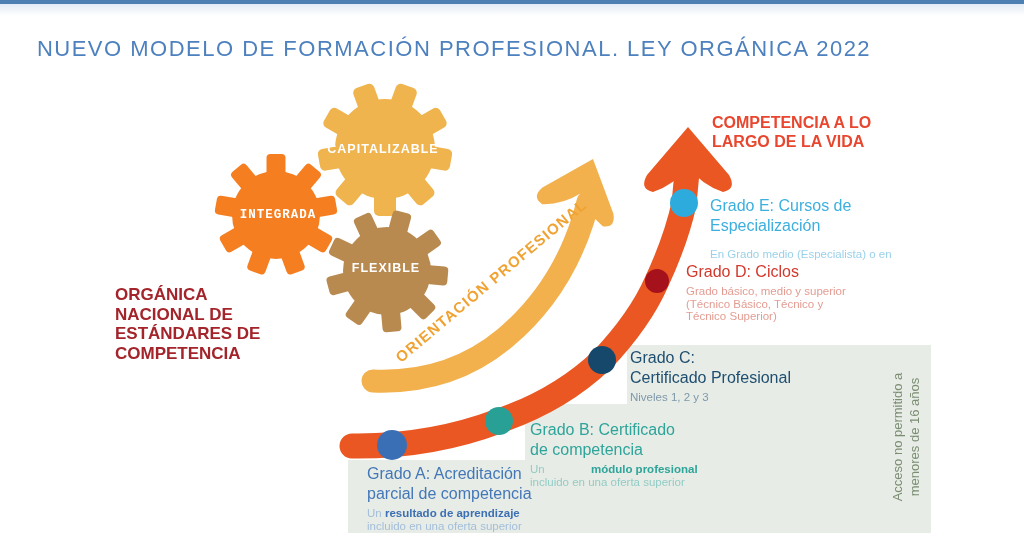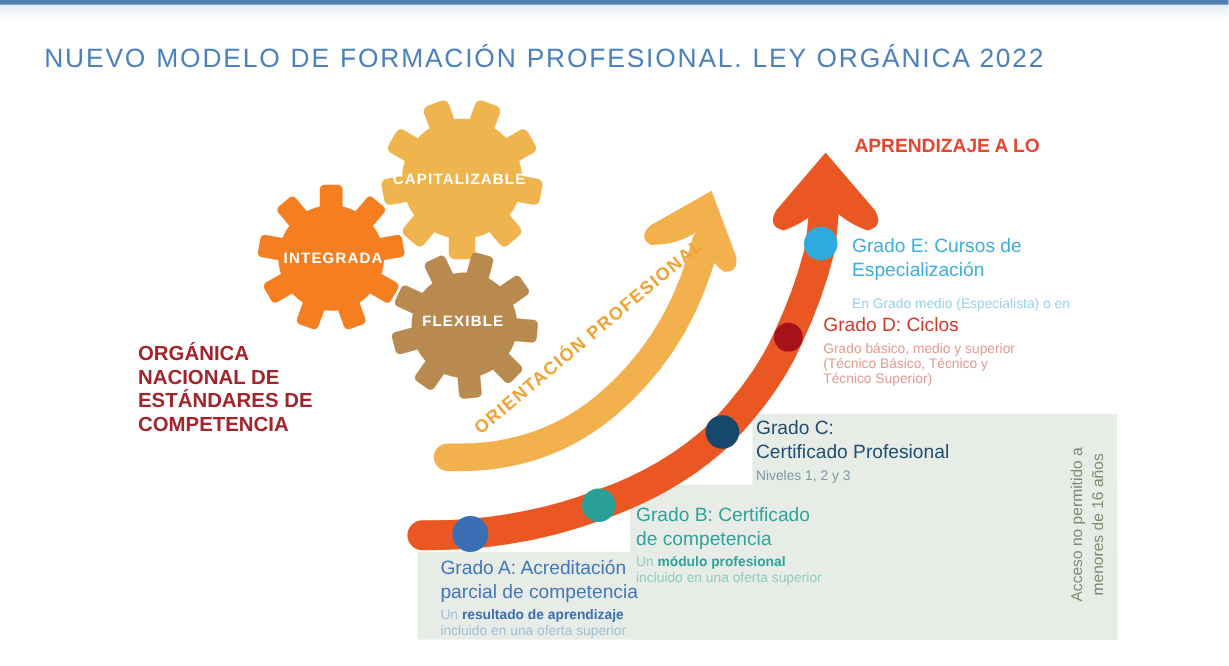--- a/index.html
+++ b/index.html
@@ -184,7 +184,7 @@
   </div>
 
   <div class="lifelong">
-    <div>APRENDIZAJE A LO</div>
+    <div>COMPETENCIA A LO</div>
   </div>
 
   <div class="orientation">ORIENTACIÓN PROFESIONAL</div>

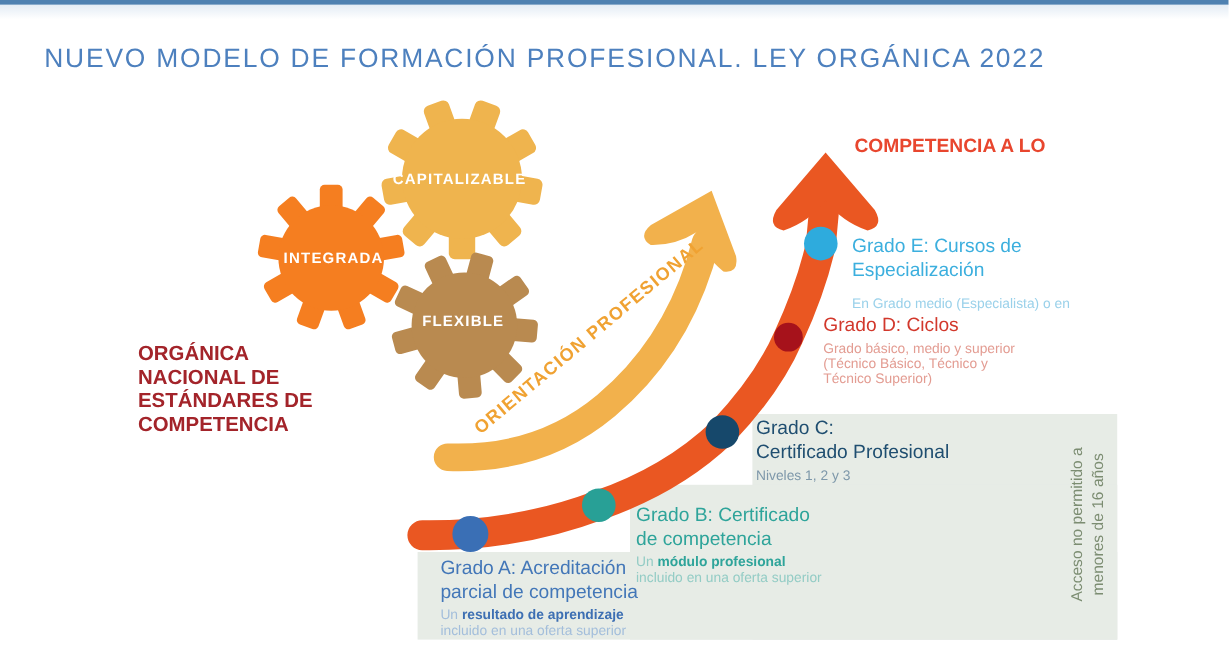--- a/index.html
+++ b/index.html
@@ -185,6 +185,7 @@
 
   <div class="lifelong">
     <div>COMPETENCIA A LO</div>
+    <div>LARGO DE LA VIDA</div>
   </div>
 
   <div class="orientation">ORIENTACIÓN PROFESIONAL</div>

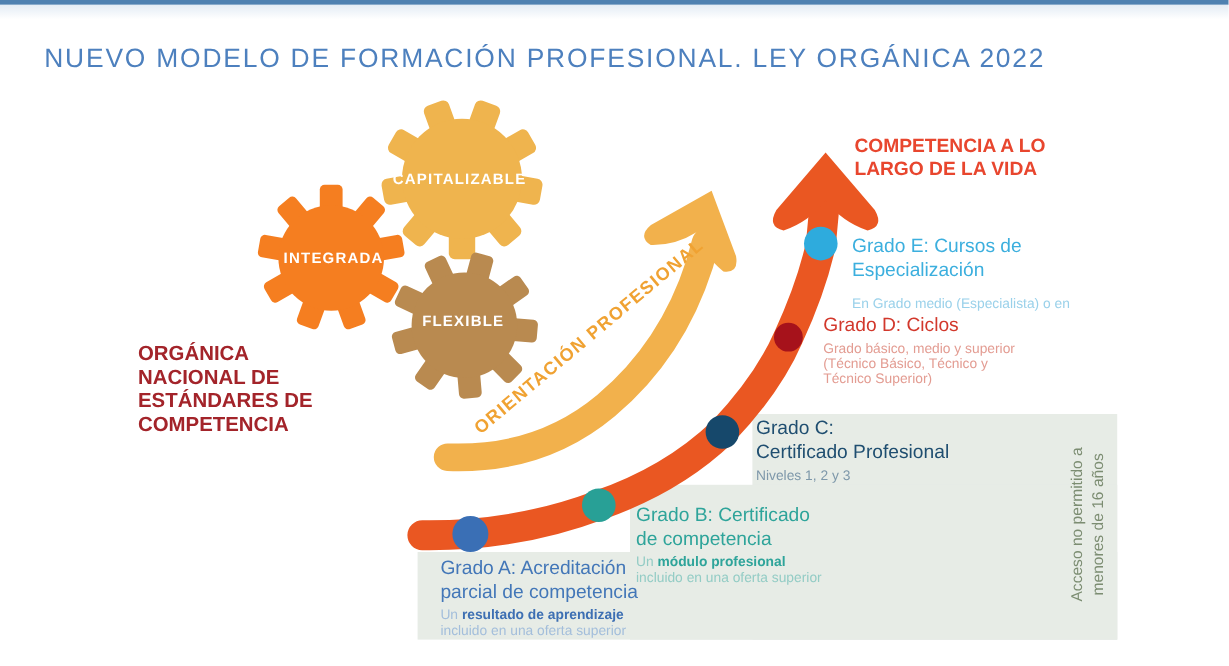--- a/index.html
+++ b/index.html
@@ -173,7 +173,7 @@
   </svg>
 
   <div class="gear-label" style="left:383px;top:149px;">CAPITALIZABLE</div>
-  <div class="gear-label" style="left:278px;top:215px;">INTEGRADA</div>
+  <div class="gear-label" style="left:278px;top:215px;font-family:Liberation Mono, monospace;">INTEGRADA</div>
   <div class="gear-label" style="left:386px;top:268px;">FLEXIBLE</div>
 
   <div class="catalog">

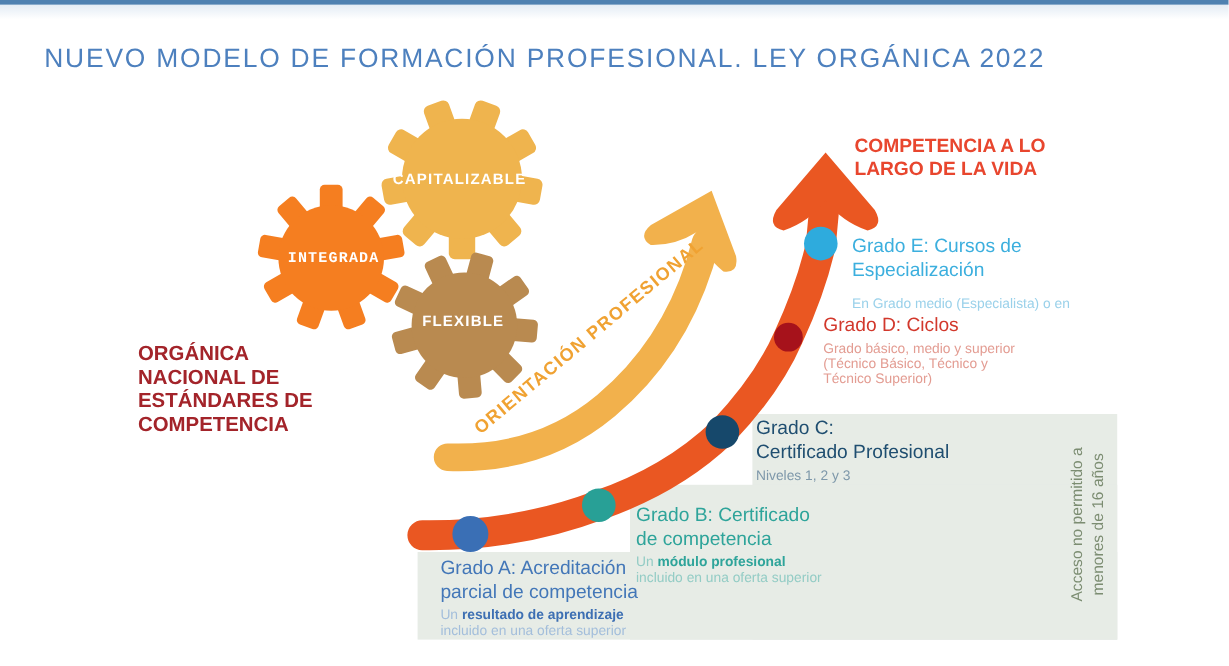--- a/index.html
+++ b/index.html
@@ -30,7 +30,7 @@
   .ga{left:367px;top:464px;}  .ga .main{color:#4377B8;}
   .ga .light{color:#A3BEDB;}  .ga .bold{color:#3D6FB3;font-weight:700;}
   .gb{left:530px;top:420px;}  .gb .main{color:#2EA49A;}
-  .gb .light{color:#93CCC5;}  .gb .bold{color:#2EA49A;font-weight:700;}
+  .gb .light{color:#93CCC5;}  .gb .bold{color:#2EA49A;font-weight:700;margin-left:43px;}
   .gc{left:630px;top:348px;}  .gc .main{color:#1F4E70;}
   .gc .sub{color:#7E98AA;}
   .gd{left:686px;top:262px;}  .gd .main{color:#D2382C;}

